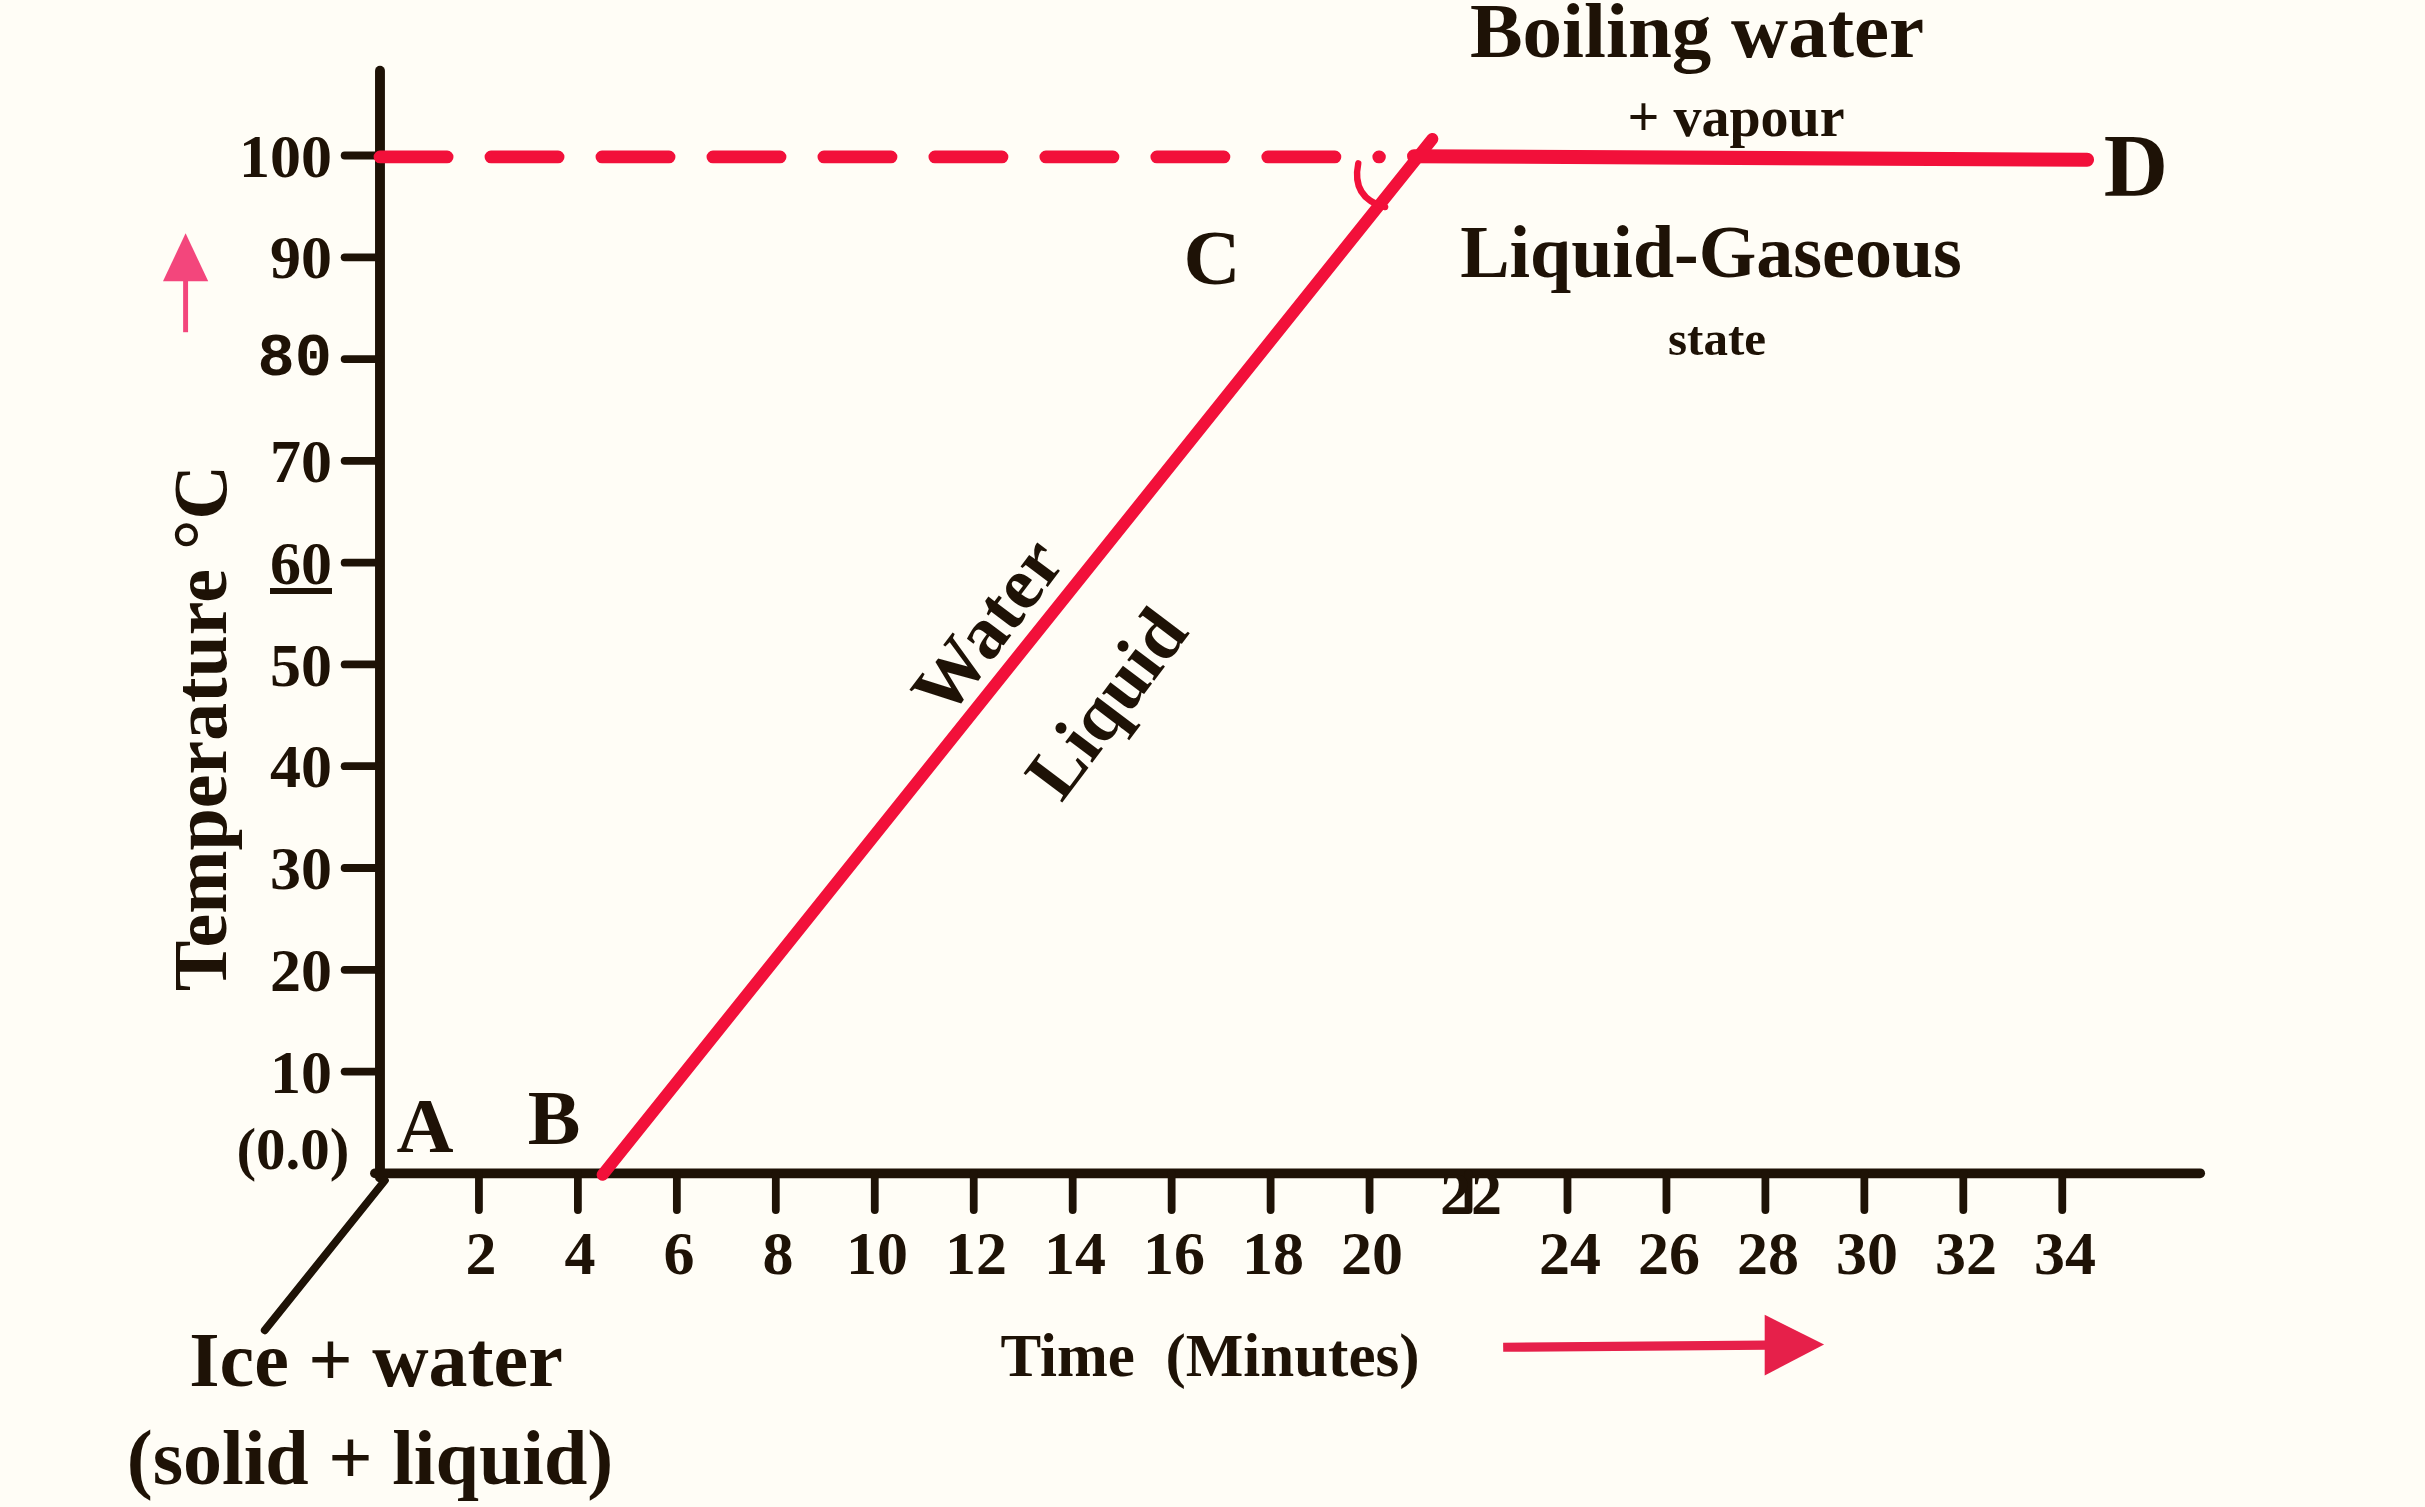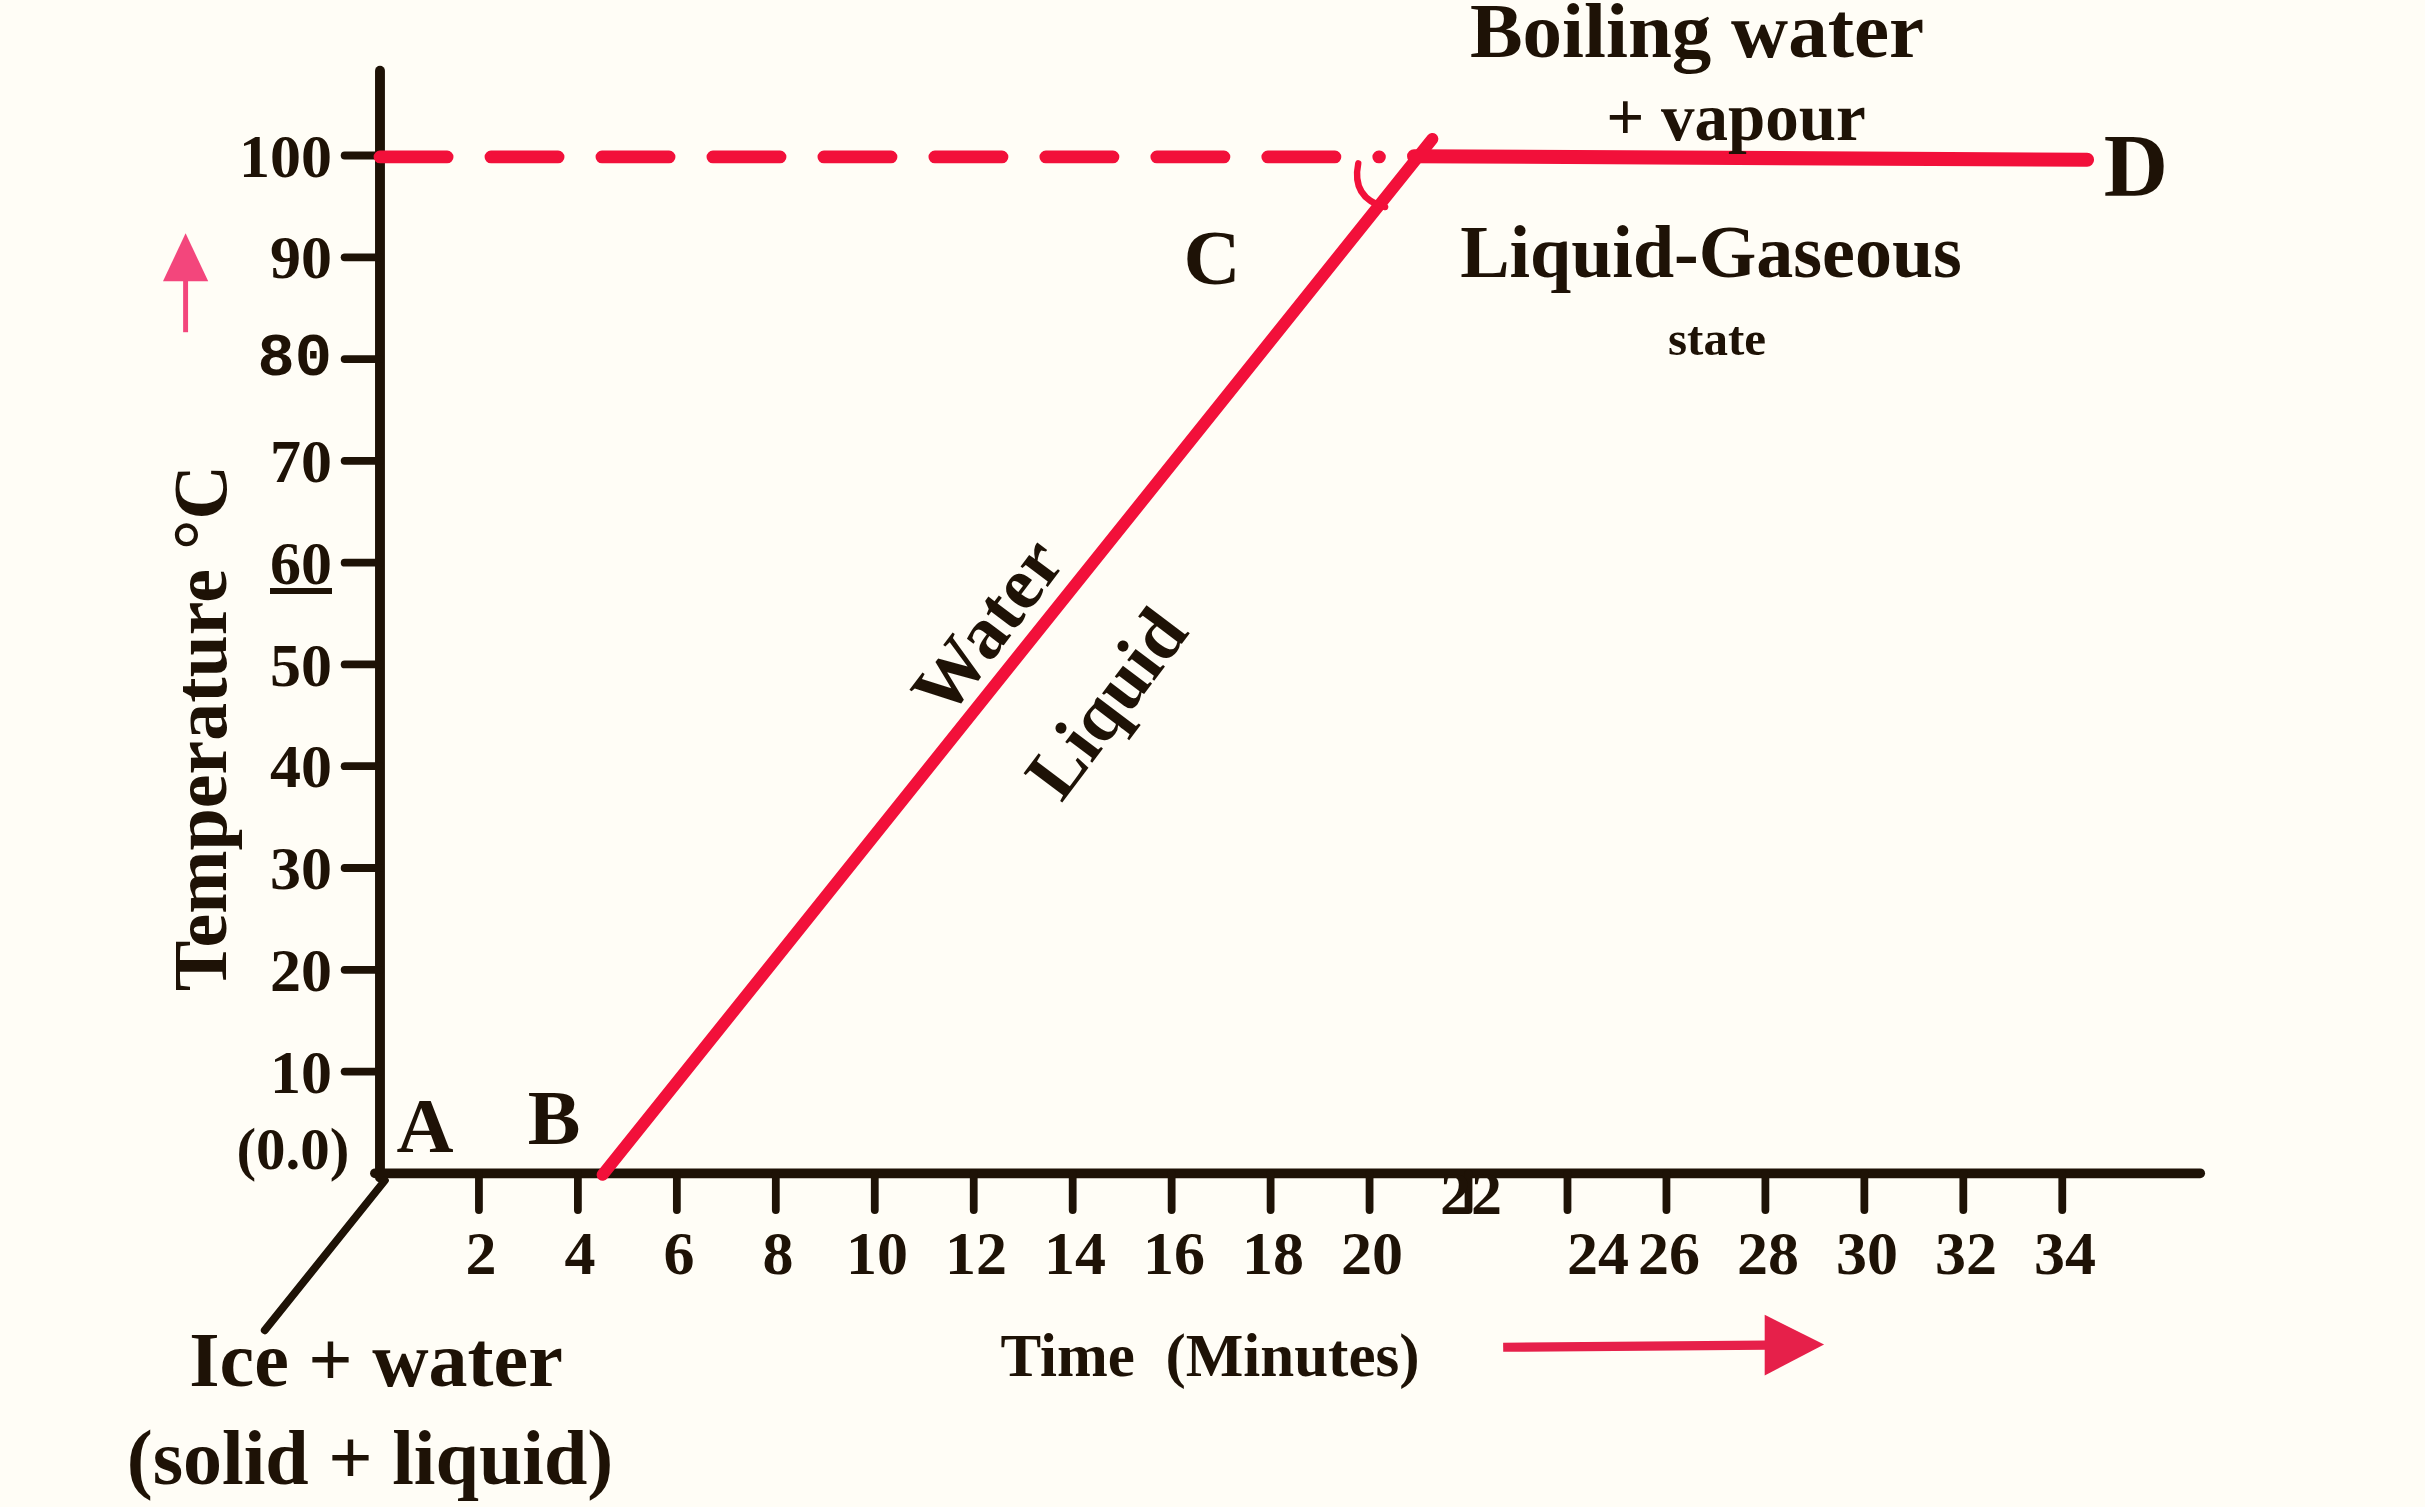--- a/index.html
+++ b/index.html
@@ -89,7 +89,7 @@
   <div id="label-layer">
 
     <div class="lbl" style="left:1697px;top:30px;font-size:79px;">Boiling water</div>
-    <div class="lbl" style="left:1736px;top:117px;font-size:67px;">+ vapour</div>
+    <div class="lbl" style="left:1736px;top:117px;font-size:56px;">+ vapour</div>
 
     <div class="lbl" style="left:1711px;top:252px;font-size:74px;">Liquid-Gaseous</div>
     <div class="lbl" style="left:1717px;top:338px;font-size:49px;">state</div>

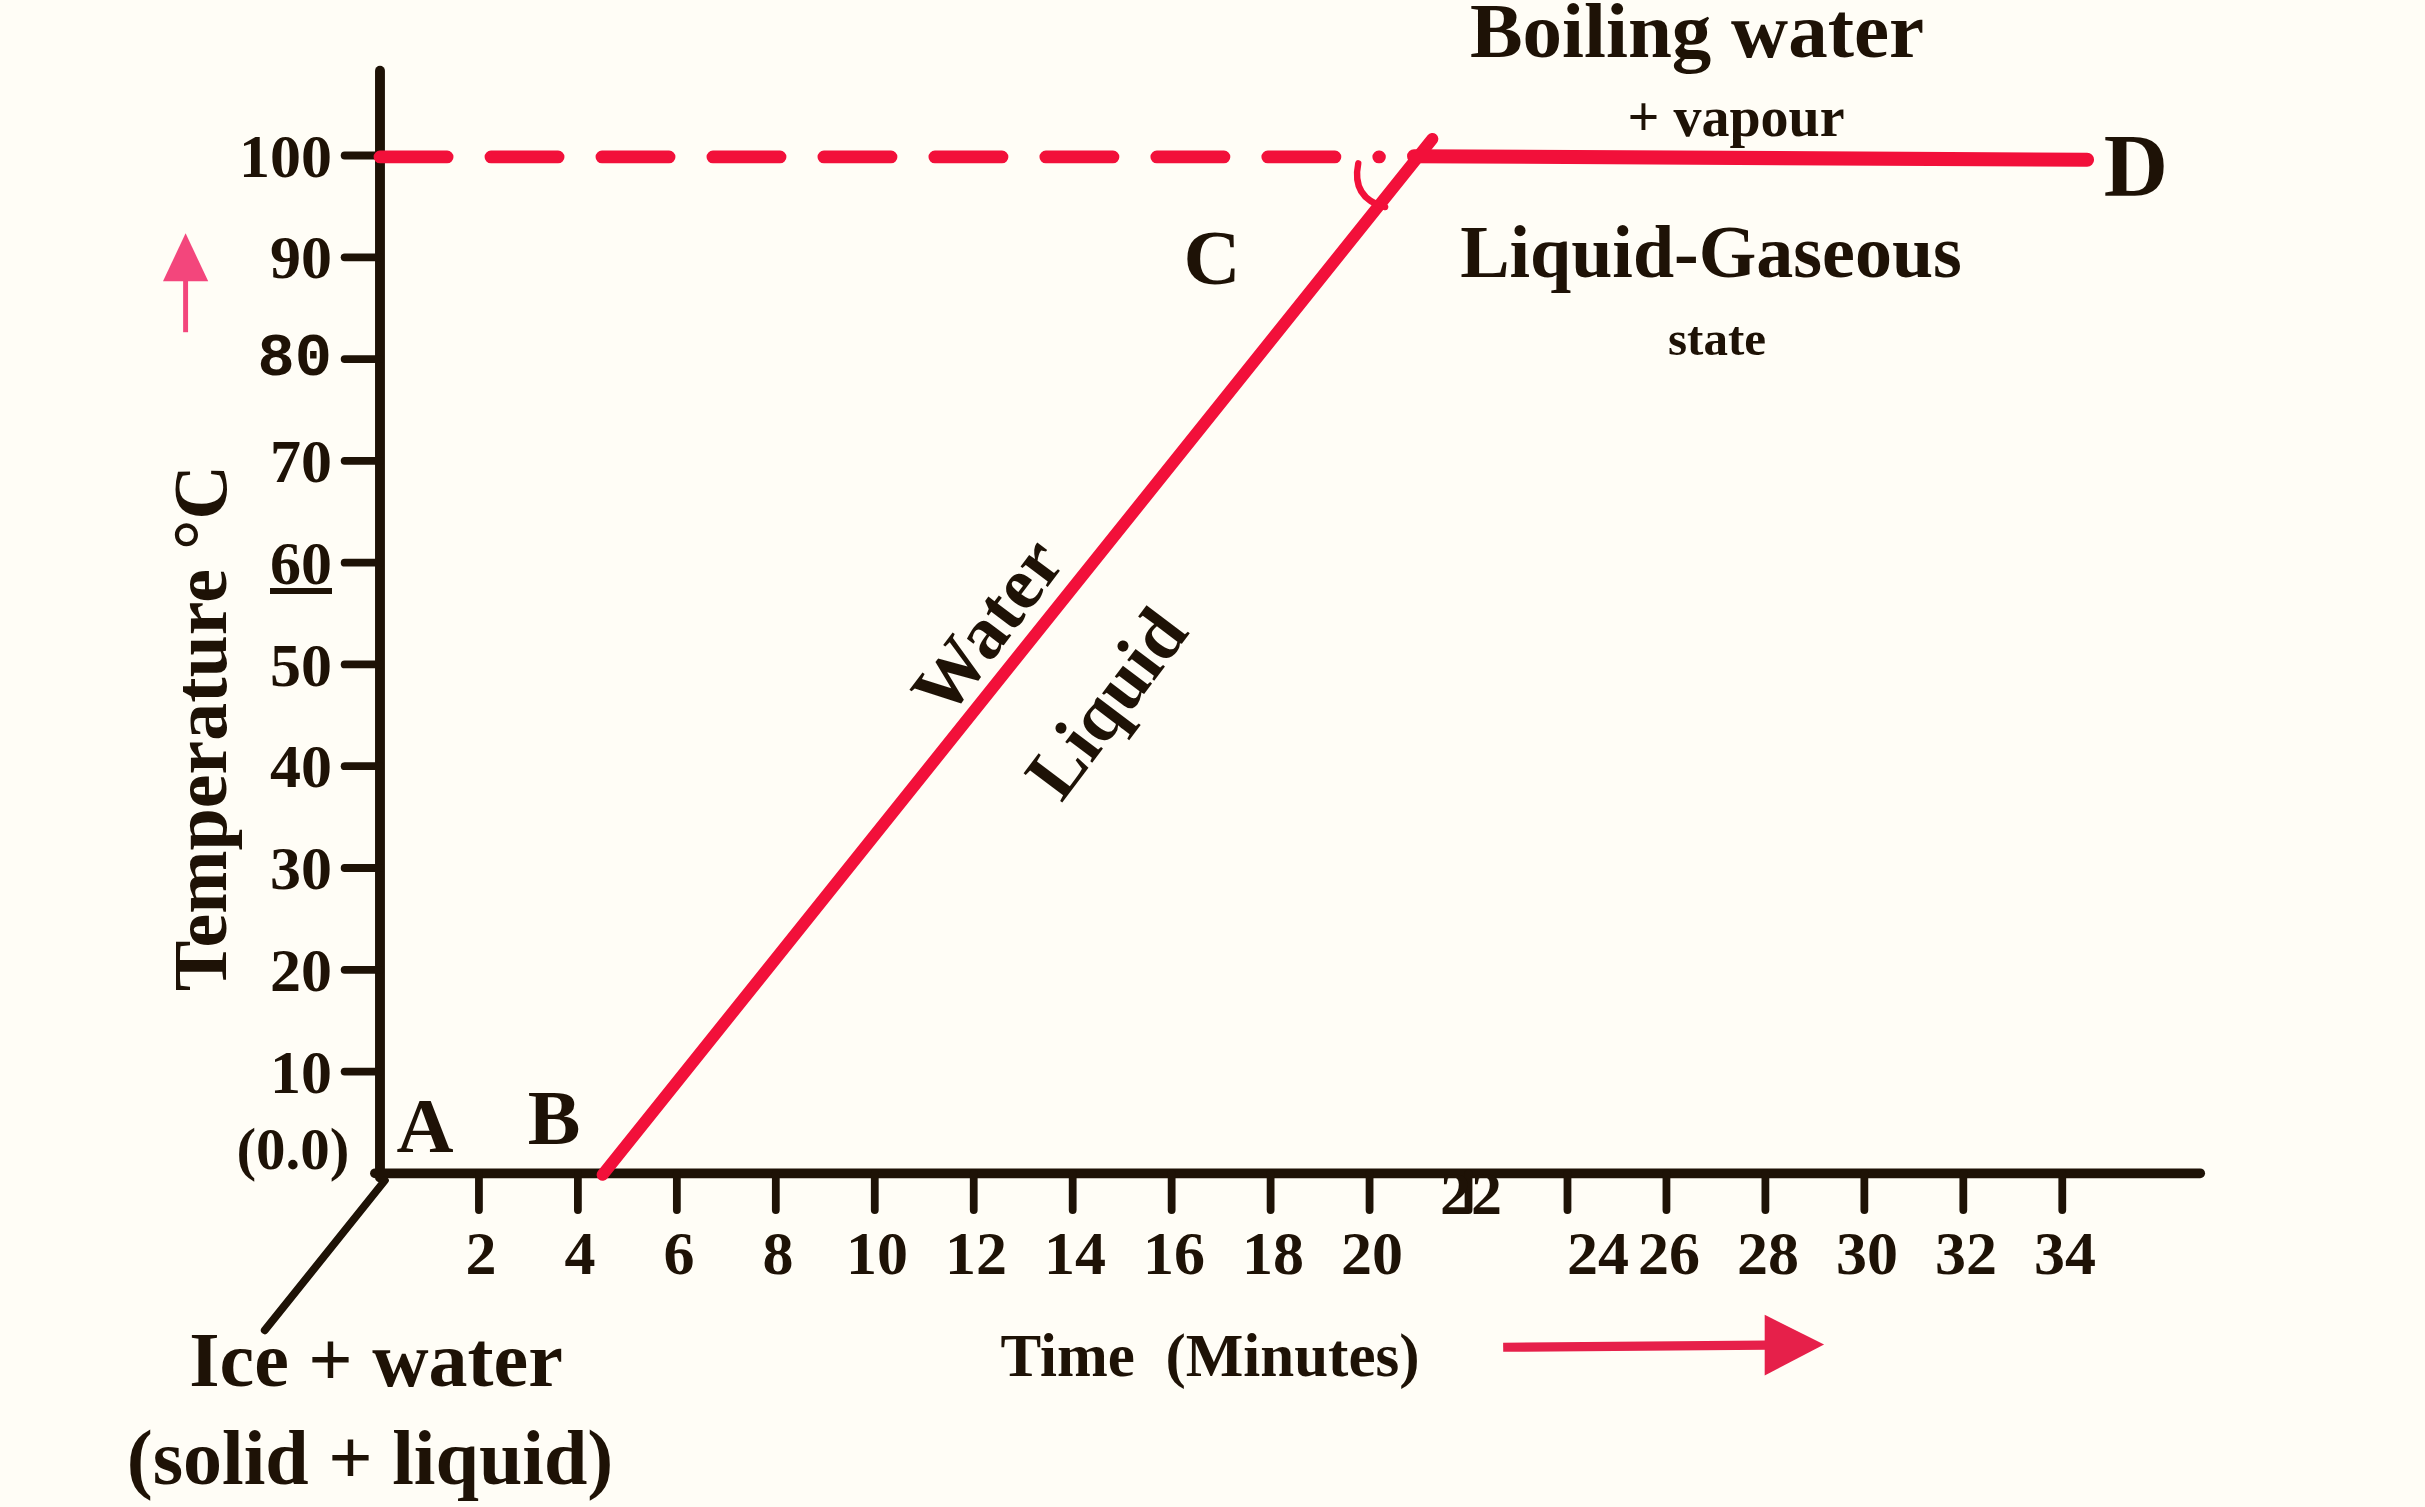--- a/index.html
+++ b/index.html
@@ -121,7 +121,7 @@
       <div class="lbl tick " style="left: 1273px; top: 1253px;">18</div>
       <div class="lbl tick " style="left: 1372px; top: 1253px;">20</div>
       <div class="lbl tick " style="left: 1471px; top: 1193px;">22</div>
-      <div class="lbl tick " style="left: 1570px; top: 1253px; margin-left: 28px;">24</div>
+      <div class="lbl tick " style="left: 1570px; top: 1253px;">24</div>
       <div class="lbl tick " style="left: 1669px; top: 1253px;">26</div>
       <div class="lbl tick " style="left: 1768px; top: 1253px;">28</div>
       <div class="lbl tick " style="left: 1867px; top: 1253px;">30</div>

